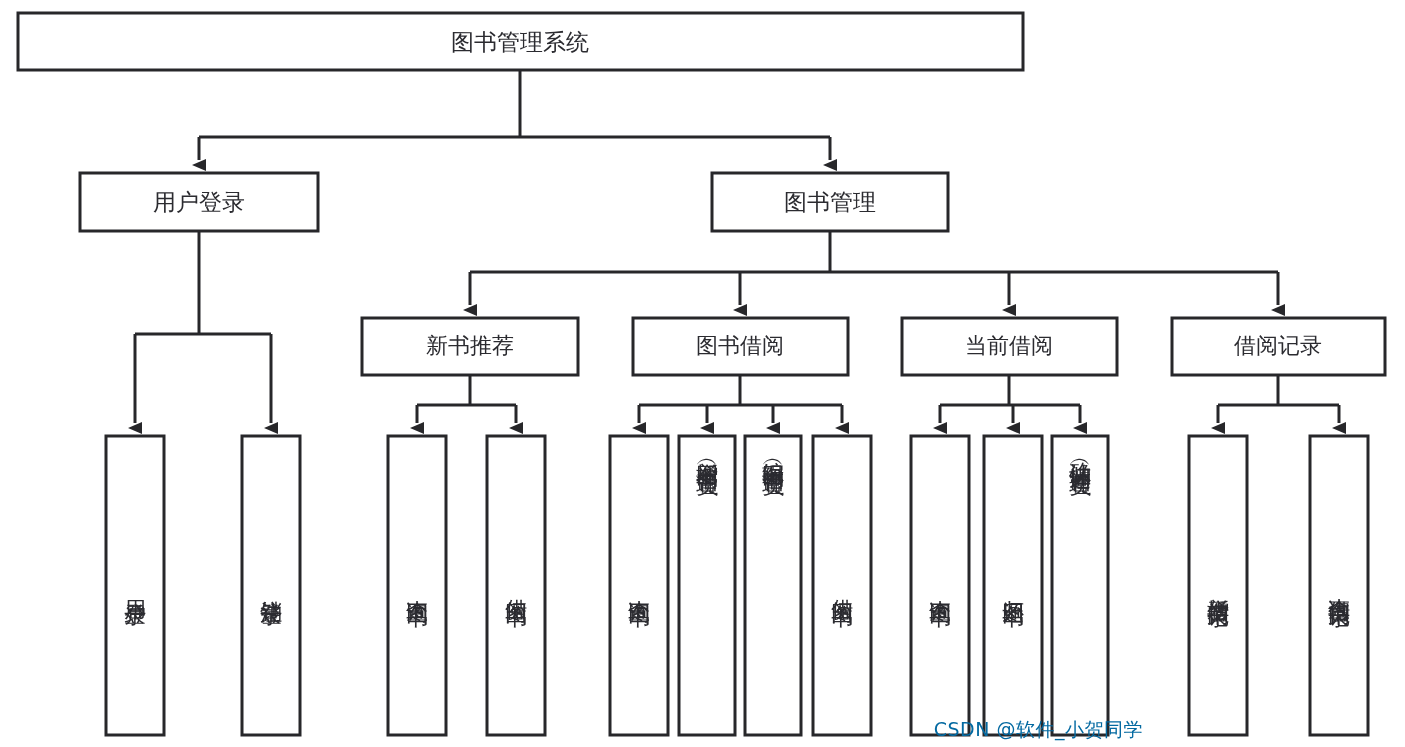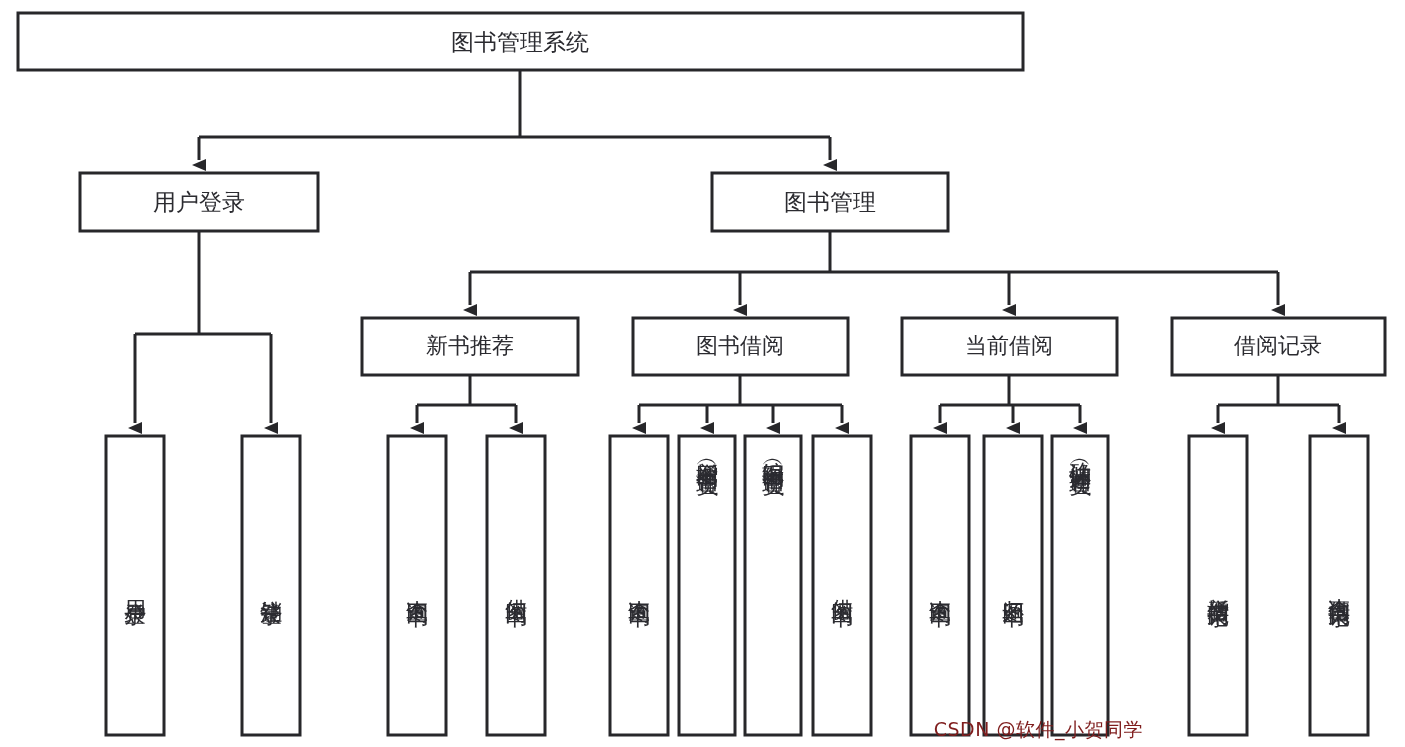--- a/index.html
+++ b/index.html
@@ -72,7 +72,7 @@
     bottom: 4px;
     font-family: "DejaVu Sans", "Liberation Sans", sans-serif;
     font-size: 19px;
-    color: #7f1d1d;
+    color: #0369a1;
     letter-spacing: 0.5px;
     white-space: nowrap;
   }

